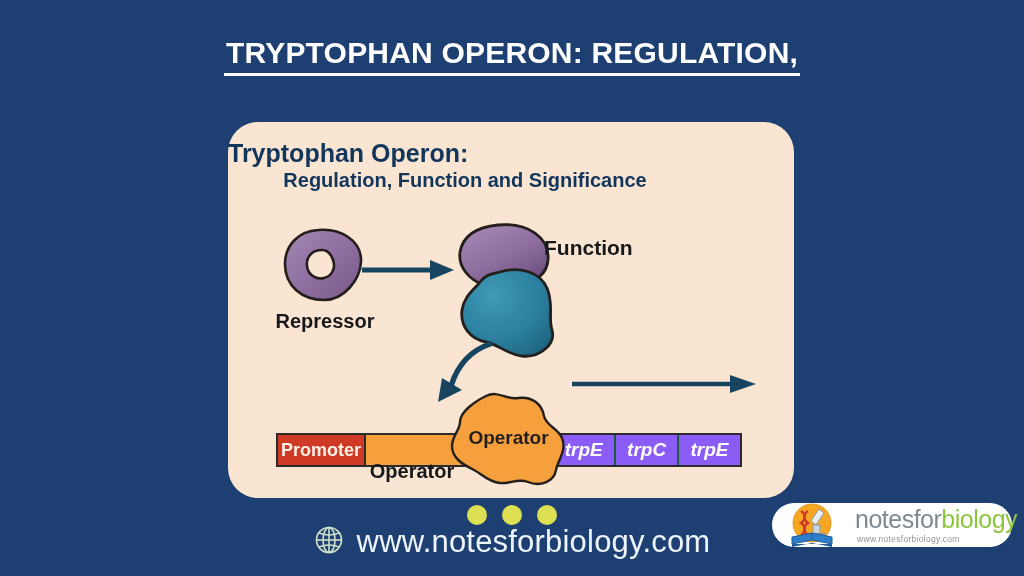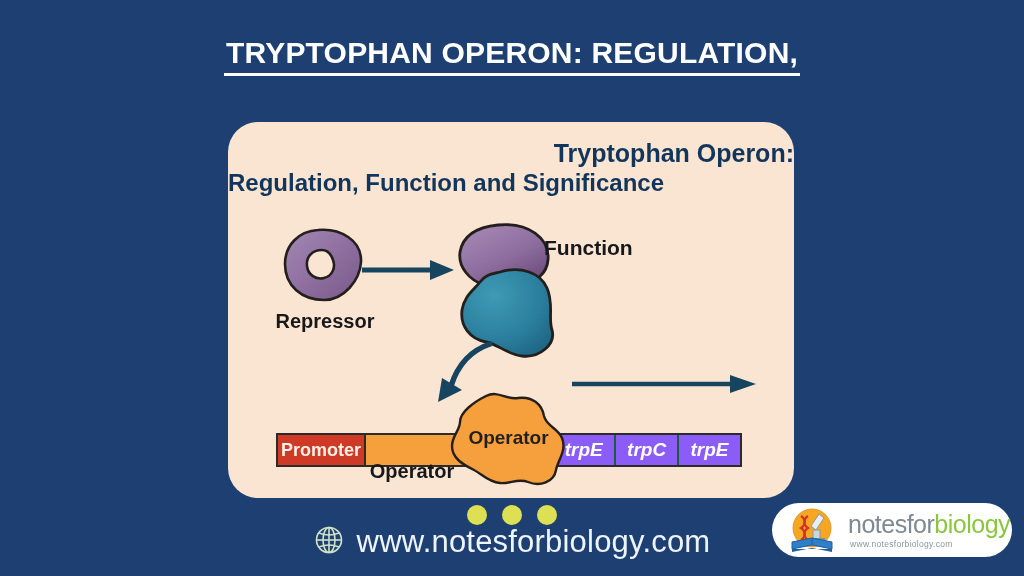--- a/index.html
+++ b/index.html
@@ -33,7 +33,7 @@
     border-radius:30px;
   }
   .card-title{
-    position:absolute;left:0;top:17px;width:566px;text-align:right;
+    position:absolute;left:0;top:17px;width:566px;text-align:left;
     color:#12355b;font-weight:bold;font-size:25px;
   }
   .card-subtitle{

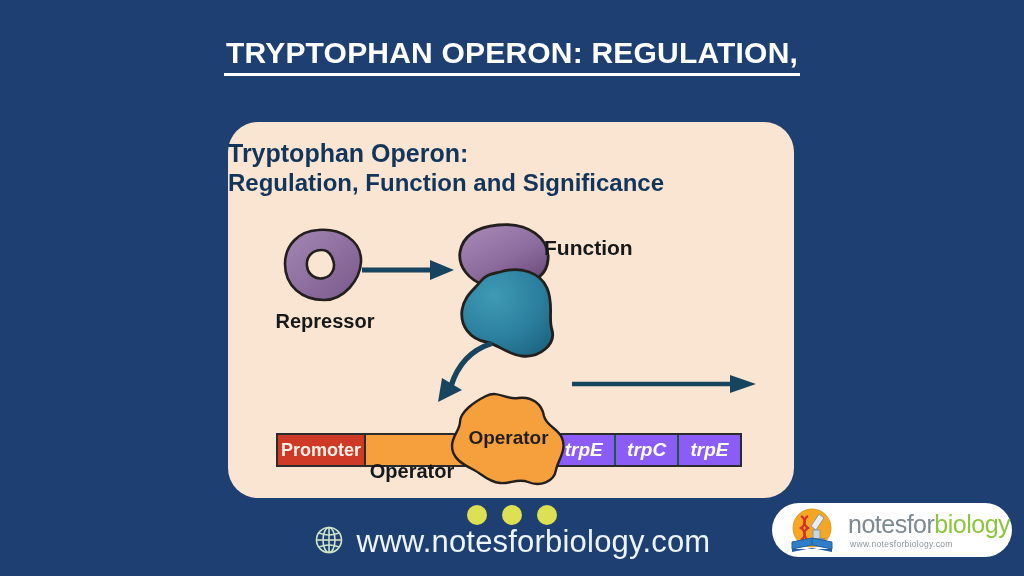--- a/index.html
+++ b/index.html
@@ -37,8 +37,8 @@
     color:#12355b;font-weight:bold;font-size:25px;
   }
   .card-subtitle{
-    position:absolute;left:0;top:47px;width:474px;text-align:left;
-    color:#12355b;font-weight:bold;font-size:24px;
+    position:absolute;left:0;top:47px;width:474px;text-align:center;
+    color:#12355b;font-weight:bold;font-size:20px;
   }
 
   

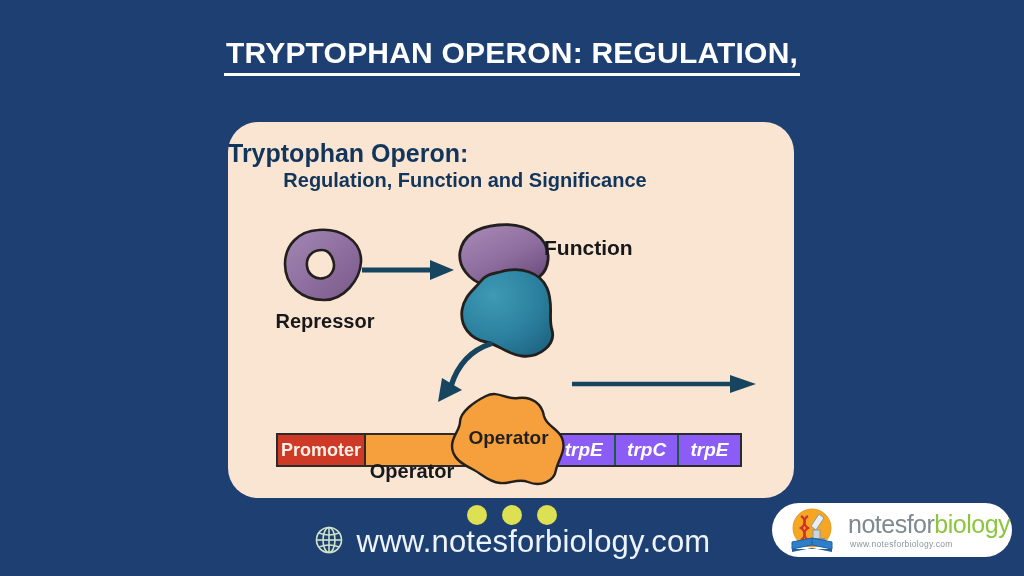--- a/index.html
+++ b/index.html
@@ -109,9 +109,9 @@
 
   
   .logo-badge{
-    position:absolute;left:772px;top:503px;width:240px;height:54px;
+    position:absolute;left:772px;top:503px;width:240px;height:44px;
     background:#ffffff;border-radius:31px;
-    display:flex;align-items:center;gap:10px;padding-left:14px;
+    display:flex;align-items:center;gap:17px;padding-left:14px;
     box-sizing:border-box;
   }
   .logo-emblem{width:52px;height:52px;flex:0 0 52px;position:relative;}

